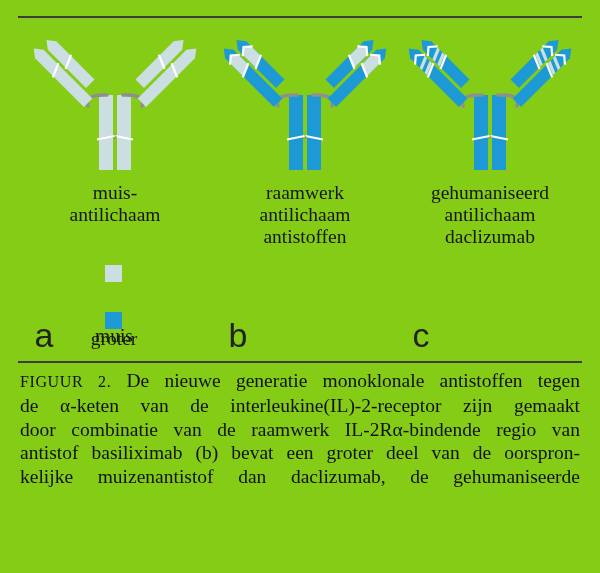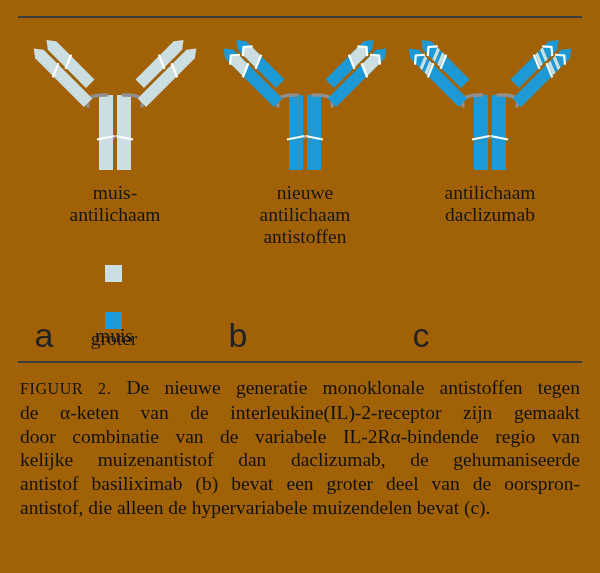--- a/index.html
+++ b/index.html
@@ -4,7 +4,7 @@
 <style>
   html,body{margin:0;padding:0;background:#fff;}
   .page{
-    position:relative;width:600px;height:573px;background:#a16207;overflow:hidden;
+    position:relative;width:600px;height:573px;background:#84cc16;overflow:hidden;
     font-family:"Liberation Serif","DejaVu Serif",serif;color:#141414;
   }
   .rule{position:absolute;left:18px;width:564px;height:2px;background:#3d3d3d;}

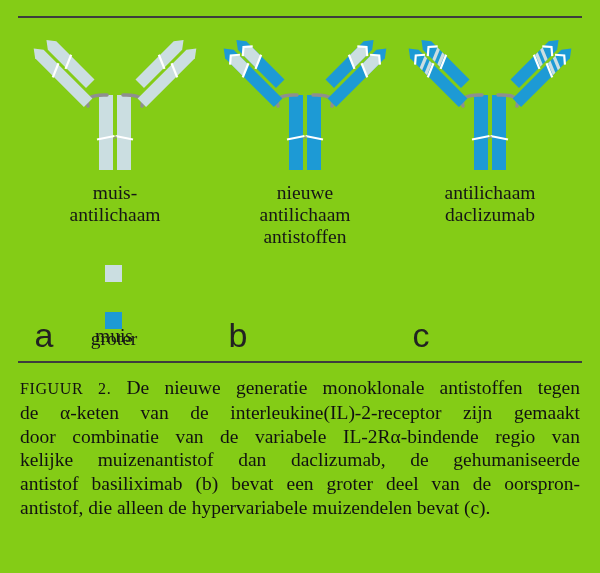--- a/index.html
+++ b/index.html
@@ -110,7 +110,7 @@
           </g>
         </svg></div>
     <div class="ab-label">
-        <div>nieuwe</div>
+        <div>raamwerk</div>
         <div>antilichaam</div>
         <div>antistoffen</div>
       </div>

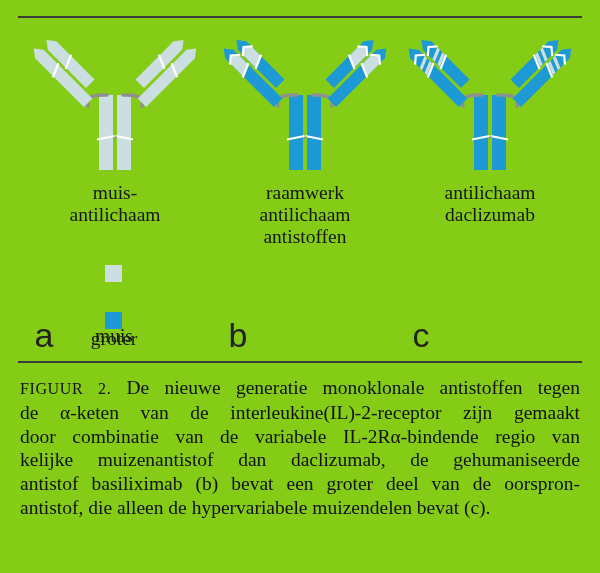--- a/index.html
+++ b/index.html
@@ -152,6 +152,7 @@
           </g>
         </svg></div>
     <div class="ab-label">
+        <div>gehumaniseerd</div>
         <div>antilichaam</div>
         <div>daclizumab</div>
       </div>

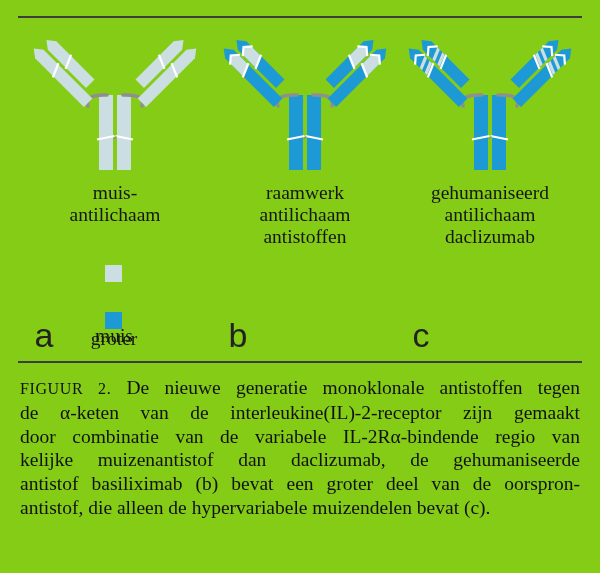--- a/index.html
+++ b/index.html
@@ -37,7 +37,7 @@
   .panel-letter.pa{left:44px;}
   .panel-letter.pb{left:238px;}
   .panel-letter.pc{left:421px;}
-  .caption{position:absolute;left:20px;top:369px;width:560px;font-size:19.5px;line-height:23.8px;color:#111;margin-top:7px;}
+  .caption{position:absolute;left:20px;top:369px;width:560px;font-size:19.5px;line-height:23.8px;color:#111;}
   .cap-line{text-align:justify;text-align-last:justify;}
   .cap-line.last{text-align-last:auto;}
   .sc{font-size:16px;letter-spacing:0.6px;}

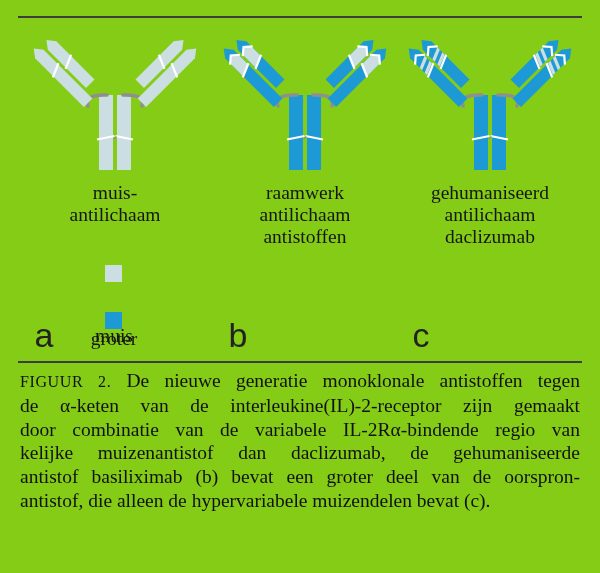--- a/index.html
+++ b/index.html
@@ -174,7 +174,7 @@
   <div class="caption">
       <div class="cap-line"><span class="sc">FIGUUR 2.</span> De nieuwe generatie monoklonale antistoffen tegen</div>
       <div class="cap-line">de α-keten van de interleukine(IL)-2-receptor zijn gemaakt</div>
-      <div class="cap-line">door combinatie van de variabele IL-2Rα-bindende regio van</div>
+      <div class="cap-line">door combinatie van de raamwerk IL-2Rα-bindende regio van</div>
       <div class="cap-line">kelijke muizenantistof dan daclizumab, de gehumaniseerde</div>
       <div class="cap-line">antistof basiliximab (b) bevat een groter deel van de oorspron-</div>
       <div class="cap-line last">antistof, die alleen de hypervariabele muizendelen bevat (c).</div>

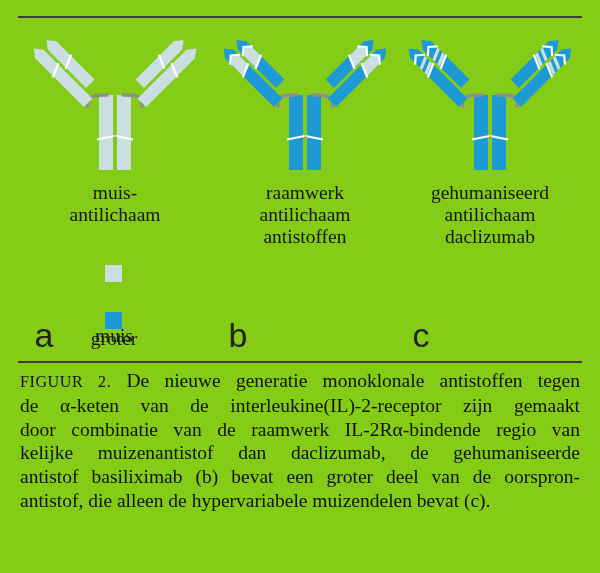--- a/index.html
+++ b/index.html
@@ -175,8 +175,8 @@
       <div class="cap-line"><span class="sc">FIGUUR 2.</span> De nieuwe generatie monoklonale antistoffen tegen</div>
       <div class="cap-line">de α-keten van de interleukine(IL)-2-receptor zijn gemaakt</div>
       <div class="cap-line">door combinatie van de raamwerk IL-2Rα-bindende regio van</div>
+      <div class="cap-line">antistof basiliximab (b) bevat een groter deel van de oorspron-</div>
       <div class="cap-line">kelijke muizenantistof dan daclizumab, de gehumaniseerde</div>
-      <div class="cap-line">antistof basiliximab (b) bevat een groter deel van de oorspron-</div>
       <div class="cap-line last">antistof, die alleen de hypervariabele muizendelen bevat (c).</div>
     </div>
 </div>

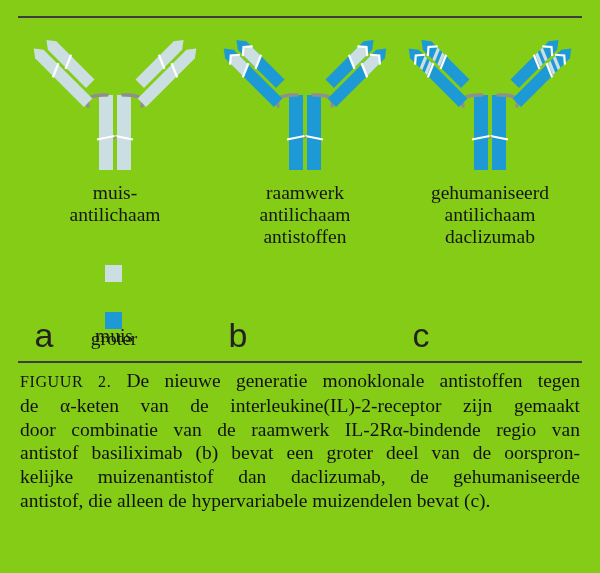--- a/index.html
+++ b/index.html
@@ -177,7 +177,6 @@
       <div class="cap-line">door combinatie van de raamwerk IL-2Rα-bindende regio van</div>
       <div class="cap-line">antistof basiliximab (b) bevat een groter deel van de oorspron-</div>
       <div class="cap-line">kelijke muizenantistof dan daclizumab, de gehumaniseerde</div>
-      <div class="cap-line last">antistof, die alleen de hypervariabele muizendelen bevat (c).</div>
     </div>
 </div>
 

